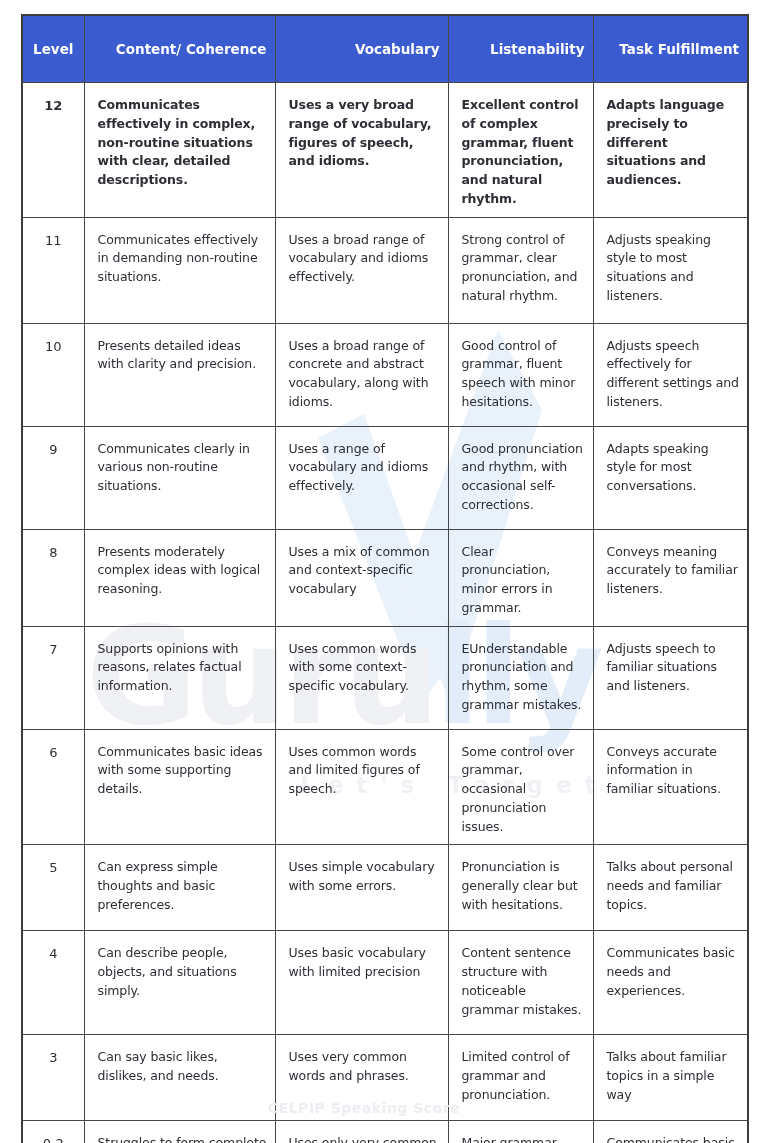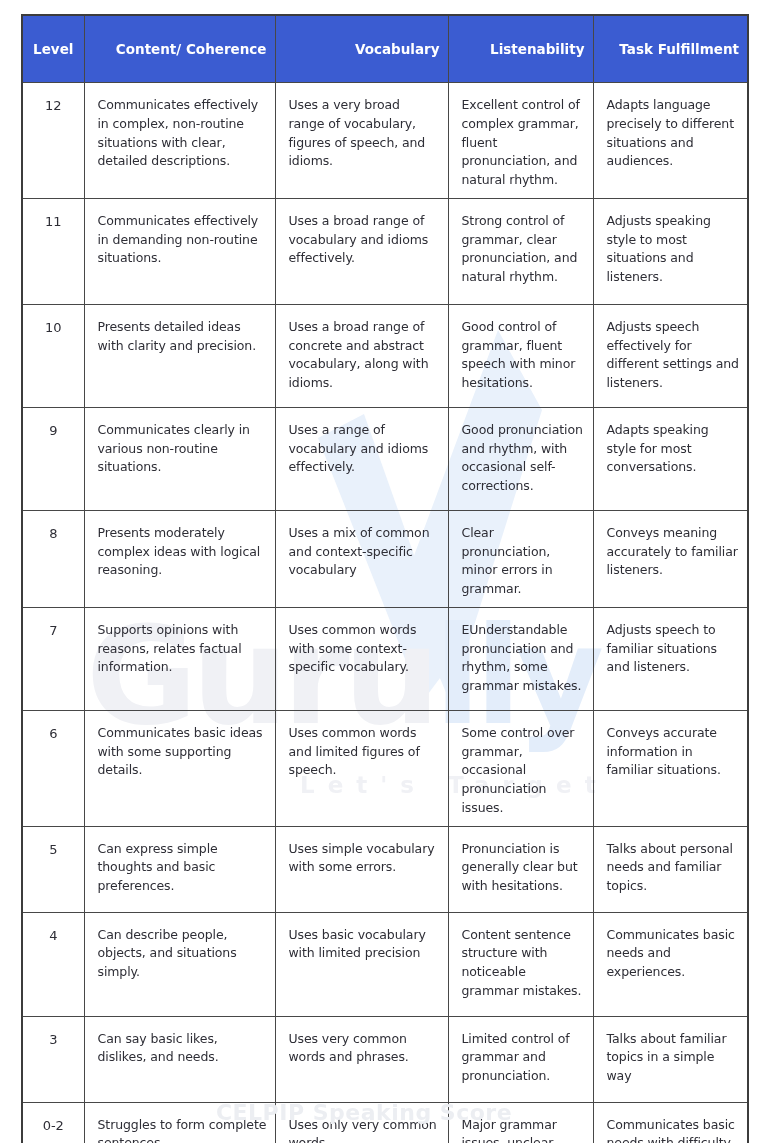--- a/index.html
+++ b/index.html
@@ -86,7 +86,7 @@
         </tr>
     </thead>
     <tbody>
-        <tr style="height: 100px;">
+        <tr style="height: 100px; font-weight: bold;">
           <td class="level-cell">12</td>
           <td>Communicates effectively in complex, non-routine situations with clear, detailed descriptions.</td>
           <td>Uses a very broad range of vocabulary, figures of speech, and idioms.</td>

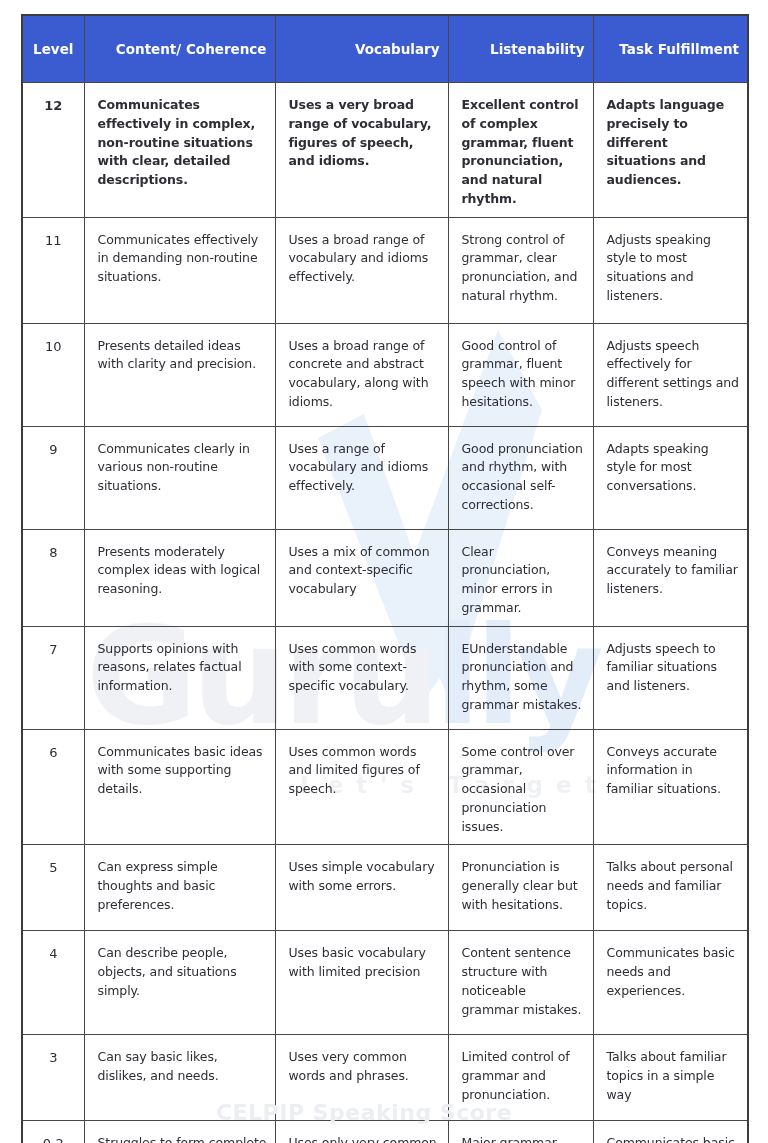--- a/index.html
+++ b/index.html
@@ -51,7 +51,7 @@
   
   .footer-caption{
     position:absolute;left:0;top:1100px;width:728px;z-index:1;
-    text-align:center;font-size:22px;font-weight:bold;letter-spacing:0.5px;
+    text-align:center;font-size:14px;font-weight:bold;letter-spacing:0.5px;
     color:var(--caption-color,#eceef2);
   }
 </style>

